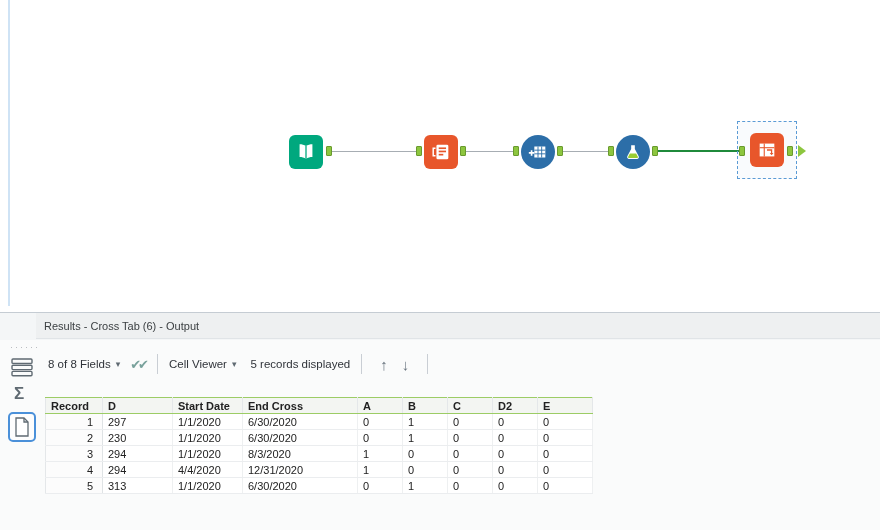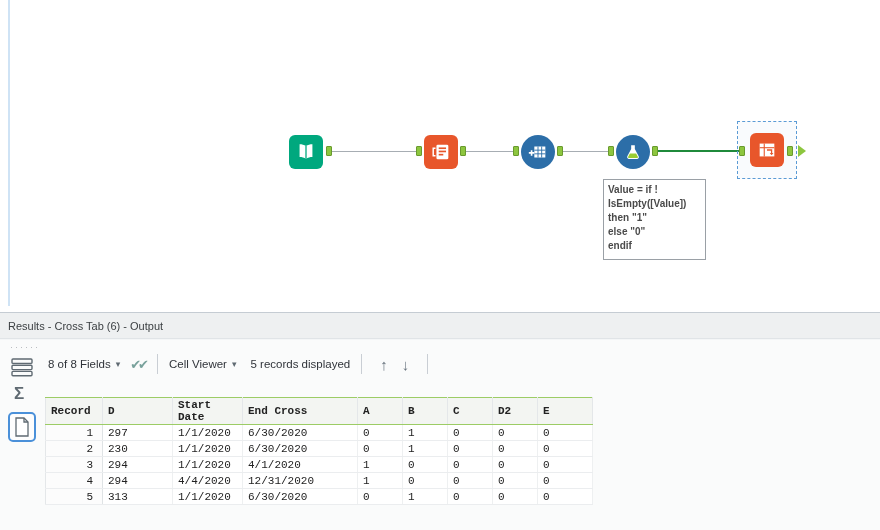--- a/index.html
+++ b/index.html
@@ -147,13 +147,6 @@
   <div class="anchor" style="left:787px; top:146px;"></div>
   <div class="out-wedge" style="left:798px; top:145px;"></div>
 
-  <div class="annotation">
-    <div>Value = if !</div>
-    <div>IsEmpty([Value])</div>
-    <div>then "1"</div>
-    <div>else "0"</div>
-    <div>endif</div>
-  </div>
 </div>
 
 <div class="results">

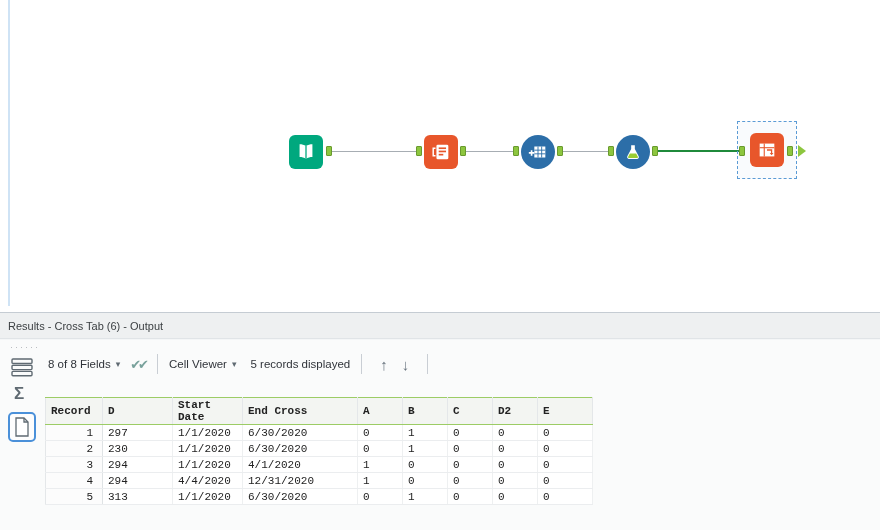--- a/index.html
+++ b/index.html
@@ -34,7 +34,7 @@
   }
 
   
-  .results { position:absolute; left:0; top:312px; width:880px; height:218px; background:#f4f6f7; border-top:1px solid #c5ccd3; }
+  .results { position:absolute; left:0; top:312px; width:880px; height:218px; background:#f4f6f7; border-top:1px solid #c5ccd3;padding-left:36px; }
   .results-header {
     height:26px; background:#eef0f1; border-bottom:1px solid #e0e4e7;
     display:flex; align-items:center; padding-left:8px; font-size:11px; color:#3c4043;

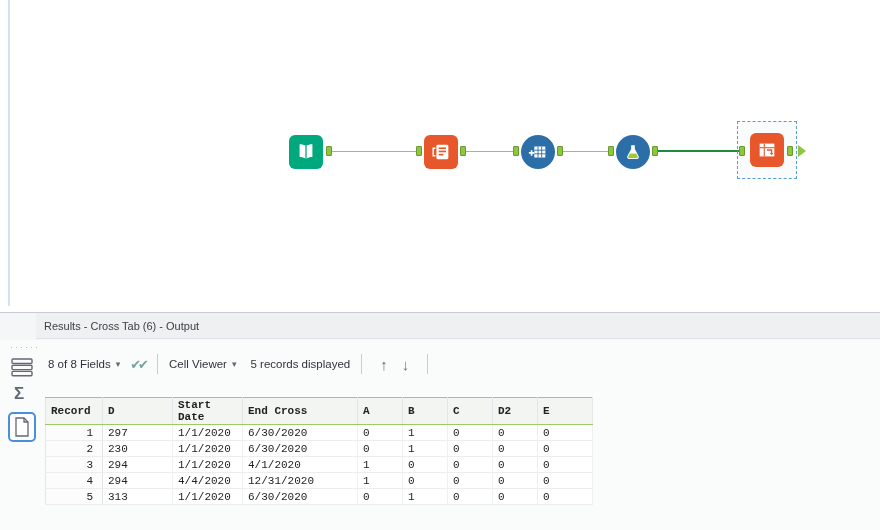--- a/index.html
+++ b/index.html
@@ -57,7 +57,7 @@
 
   
   .grid { position:absolute; left:45px; top:57px; }
-  table { border-collapse:collapse; font-size:11px; color:#222; background:#fff; table-layout:fixed;font-family:Liberation Mono, monospace; }
+  table { border-collapse:collapse; font-size:11px; color:#222; background:#fff; table-layout:fixed; }
   th {
     font-weight:bold; text-align:left; background:#f3f5f2; color:#222;
     border-top:1px solid #9ccc65; border-bottom:1px solid #9ccc65;

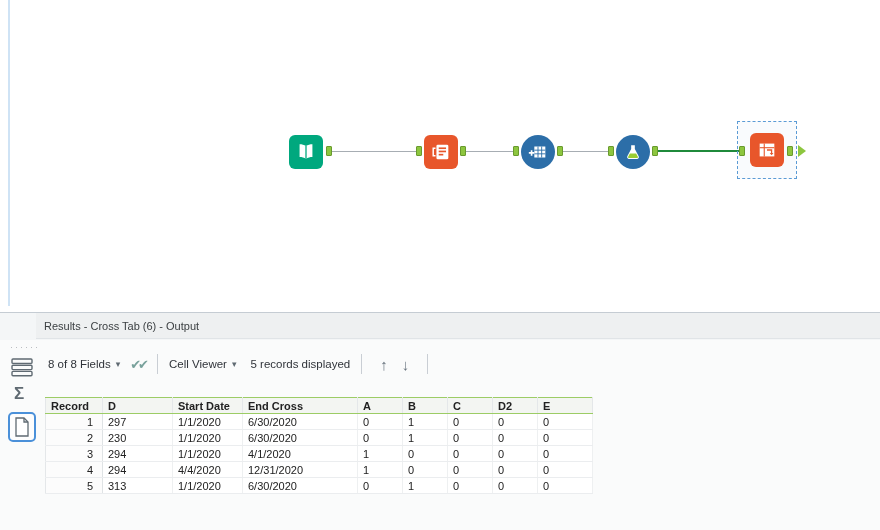--- a/index.html
+++ b/index.html
@@ -251,7 +251,7 @@
             <td class="record">3</td>
             <td>294</td>
             <td>1/1/2020</td>
-            <td>4/1/2020</td>
+            <td>8/3/2020</td>
             <td>1</td>
             <td>0</td>
             <td>0</td>

